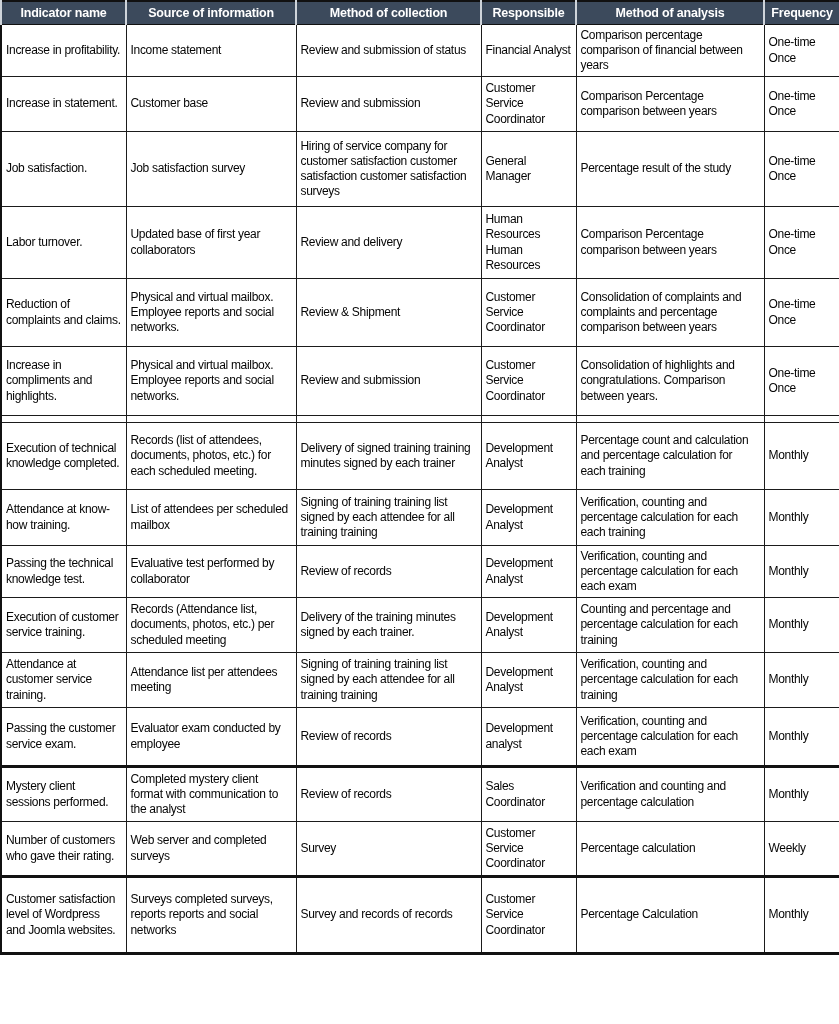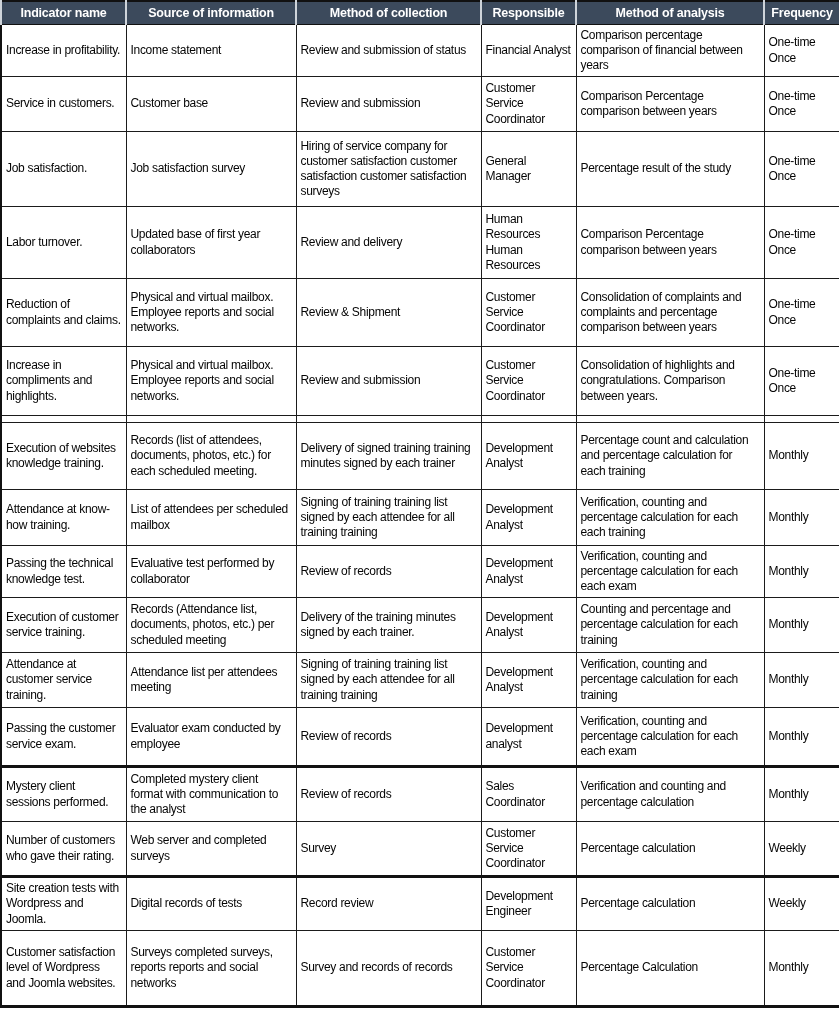--- a/index.html
+++ b/index.html
@@ -58,7 +58,7 @@
         <td>One-time Once</td>
       </tr>
       <tr class="r1">
-        <td>Service in customers.</td>
+        <td>Increase in statement.</td>
         <td>Customer base</td>
         <td>Review and submission</td>
         <td>Customer Service Coordinator</td>

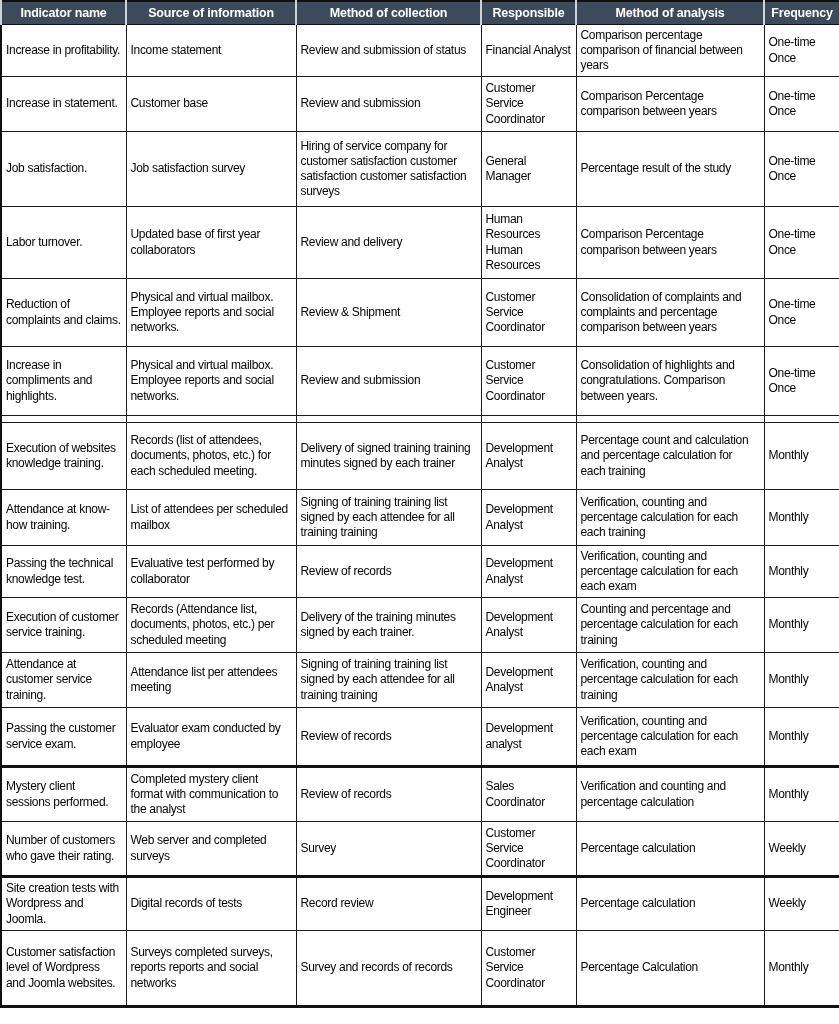--- a/index.html
+++ b/index.html
@@ -106,7 +106,7 @@
         <td></td>
       </tr>
       <tr class="r6">
-        <td>Execution of websites knowledge training.</td>
+        <td>Execution of technical knowledge completed.</td>
         <td>Records (list of attendees, documents, photos, etc.) for each scheduled meeting.</td>
         <td>Delivery of signed training training minutes signed by each trainer</td>
         <td>Development Analyst</td>

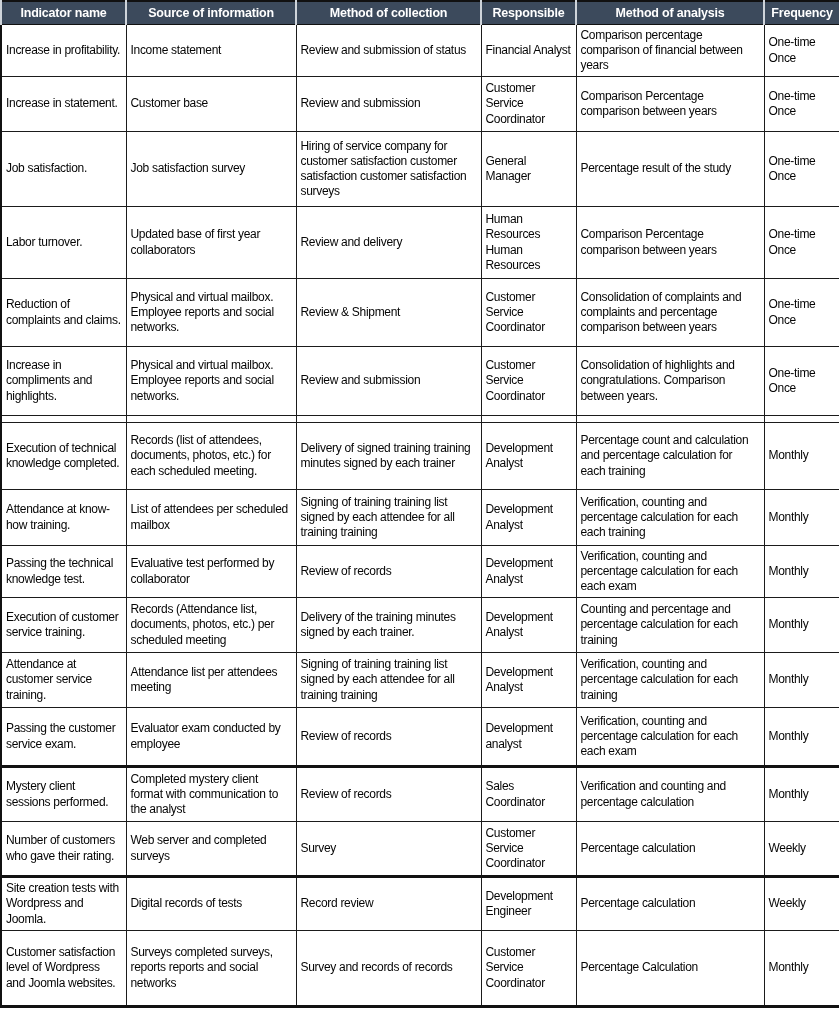--- a/index.html
+++ b/index.html
@@ -169,14 +169,6 @@
         <td>Percentage calculation</td>
         <td>Weekly</td>
       </tr>
-      <tr class="r15">
-        <td>Site creation tests with Wordpress and Joomla.</td>
-        <td>Digital records of tests</td>
-        <td>Record review</td>
-        <td>Development Engineer</td>
-        <td>Percentage calculation</td>
-        <td>Weekly</td>
-      </tr>
       <tr class="r16">
         <td>Customer satisfaction level of Wordpress and Joomla websites.</td>
         <td>Surveys completed surveys, reports reports and social networks</td>

